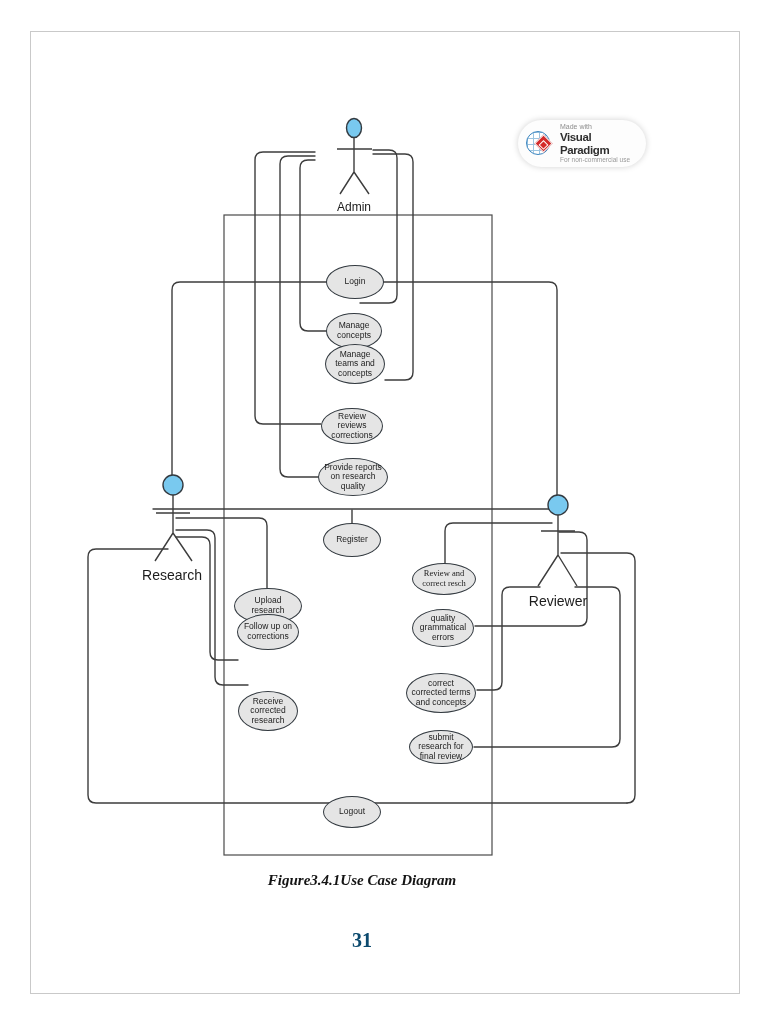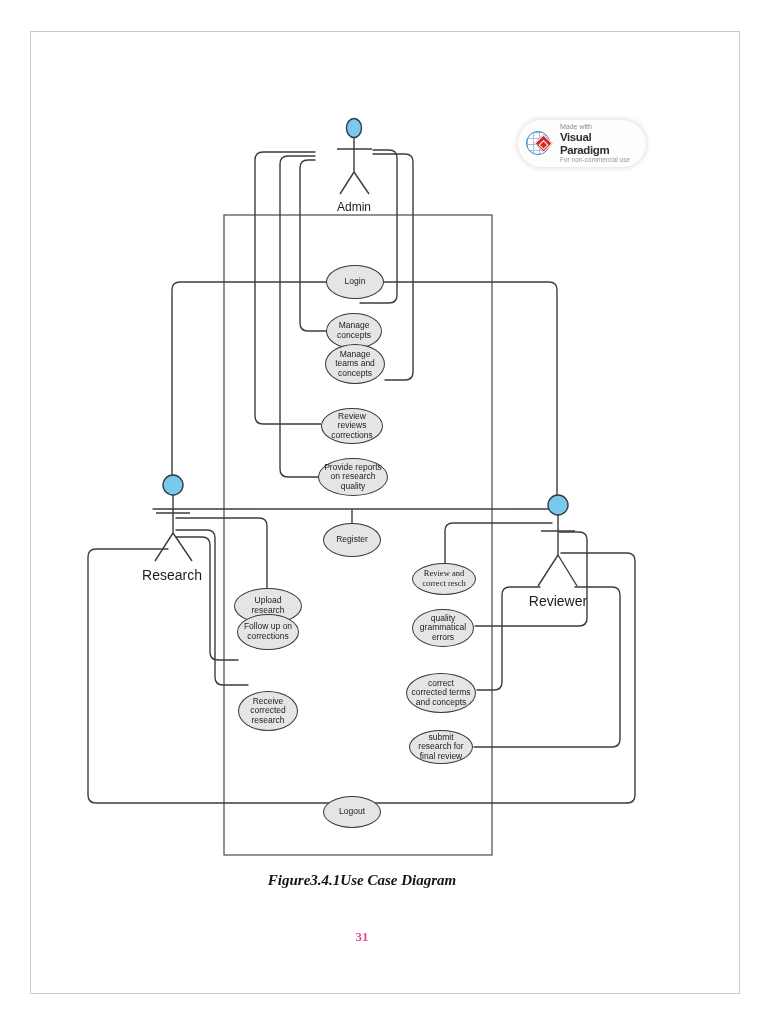--- a/index.html
+++ b/index.html
@@ -38,7 +38,7 @@
                   font-family:"Liberation Serif", serif;font-weight:bold;font-style:italic;
                   font-size:15px;color:#141414;}
   #page-number{position:absolute;left:312px;top:929px;width:100px;z-index:2;text-align:center;
-               font-family:"Liberation Serif", serif;font-weight:bold;font-size:13px;color:#ec4899;}
+               font-family:"Liberation Serif", serif;font-weight:bold;font-size:20px;color:#0c4a6e;}
 </style>
 </head>
 <body>

